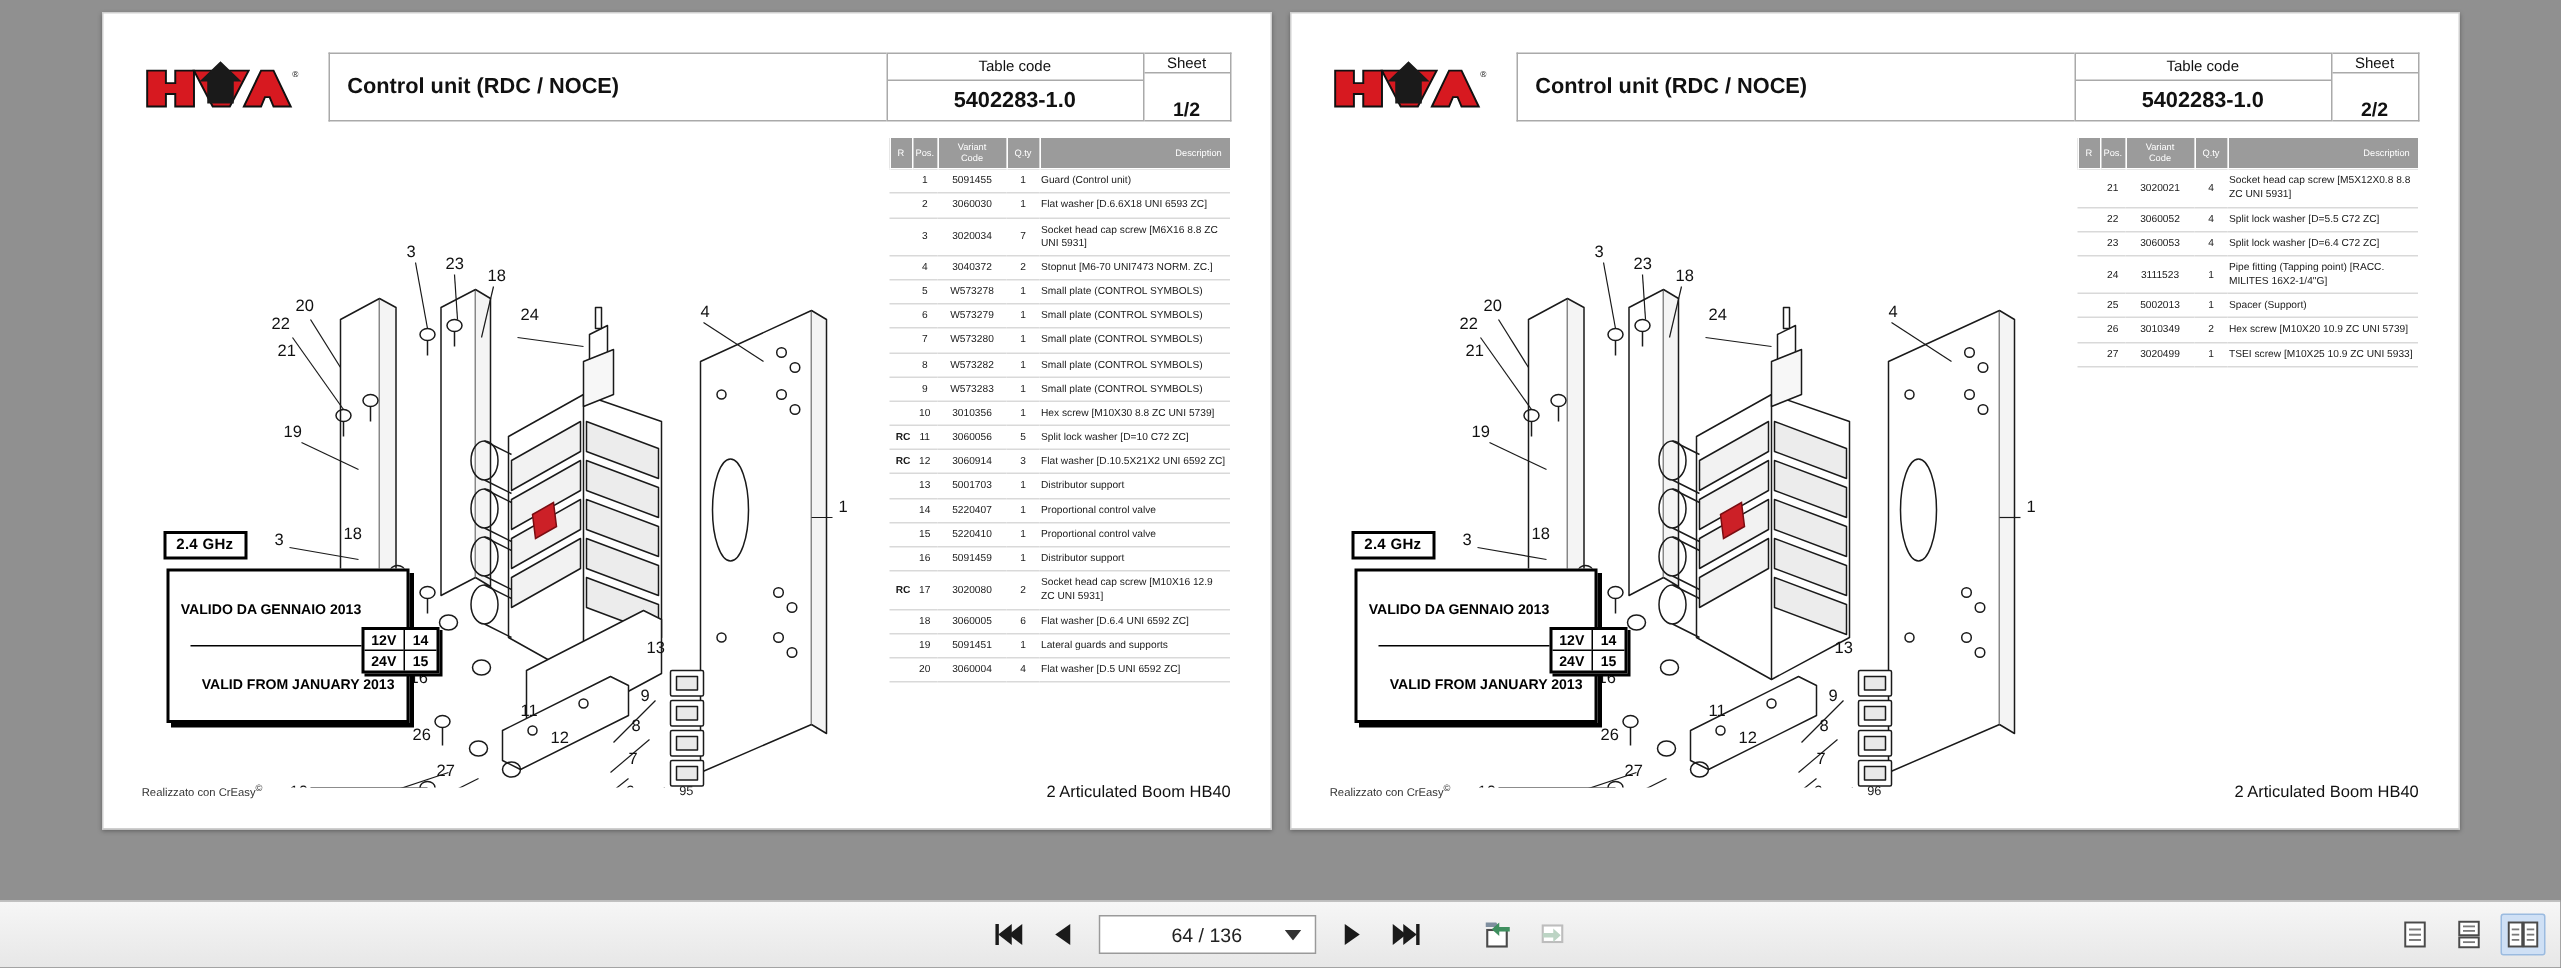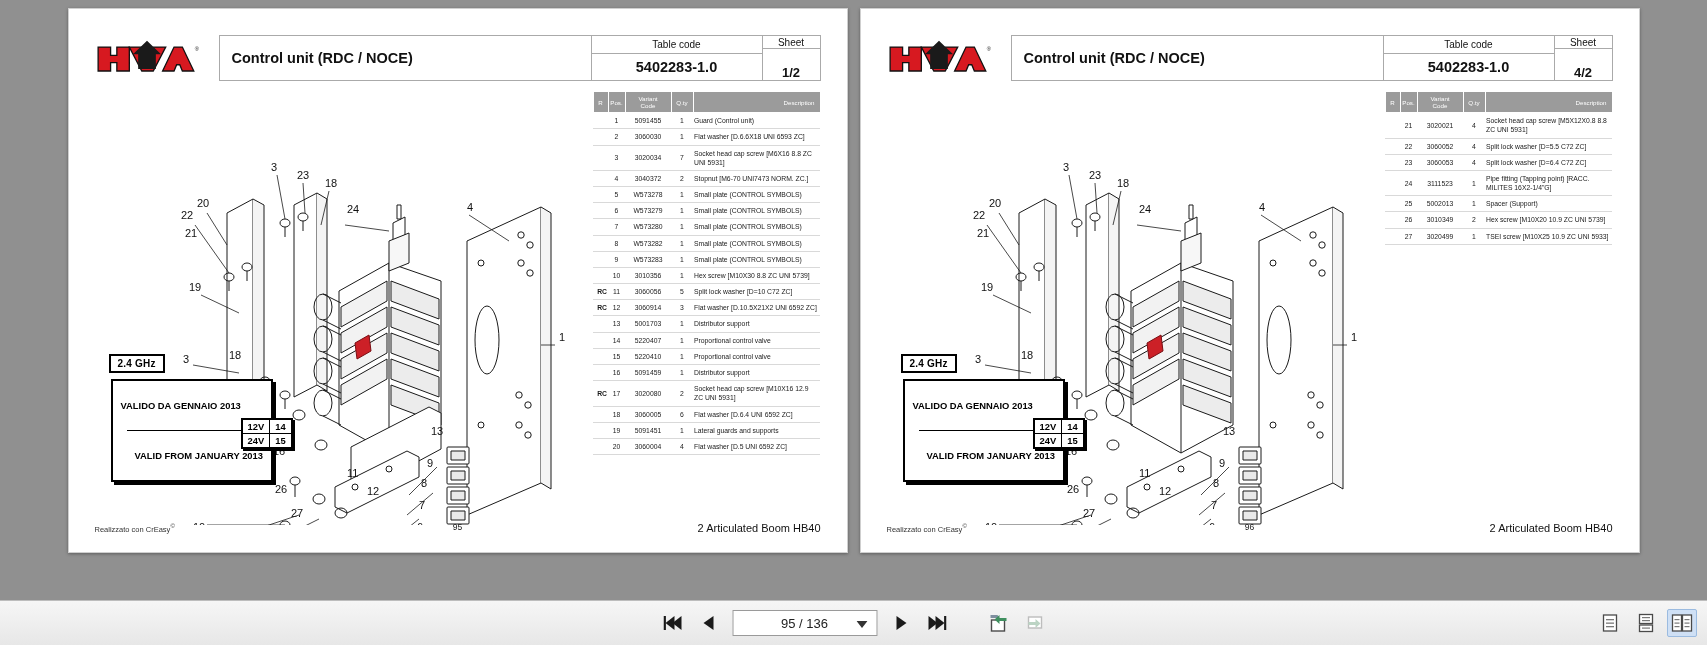--- a/index.html
+++ b/index.html
@@ -519,7 +519,7 @@
         </div>
         <div class="sheet-box">
           <div class="sheet-top">Sheet</div>
-          <div class="sheet-bot">4/2</div>
+          <div class="sheet-bot">2/2</div>
         </div>
       </div>
 

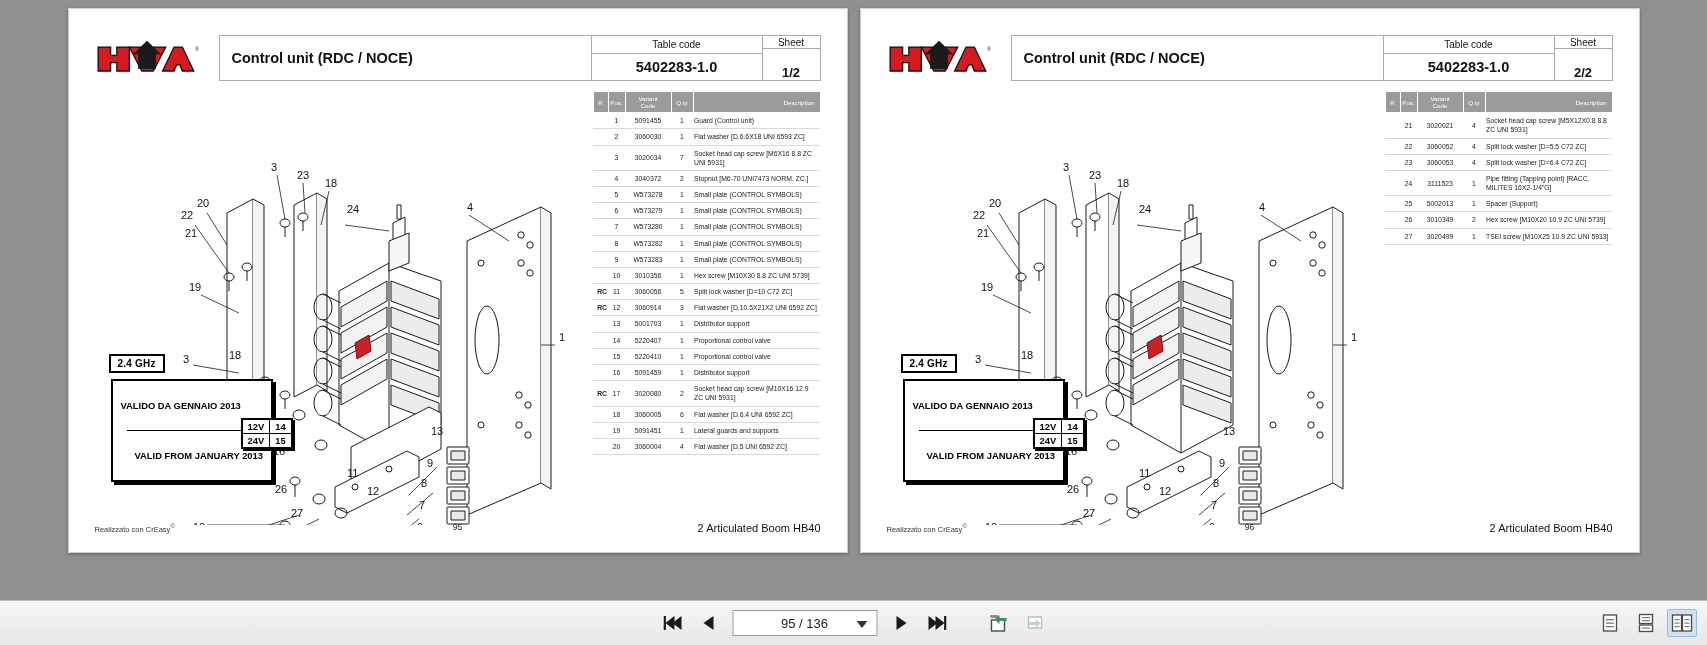--- a/index.html
+++ b/index.html
@@ -770,7 +770,7 @@
       </div>
 
       <div class="pagebox">
-        <span class="val">95 / 136</span>
+        <span class="val">64 / 136</span>
         <span class="caret">
           <svg width="11" height="7" viewBox="0 0 11 7">
               <polygon points="0,0 11,0 5.5,7" fill="#333"></polygon>

